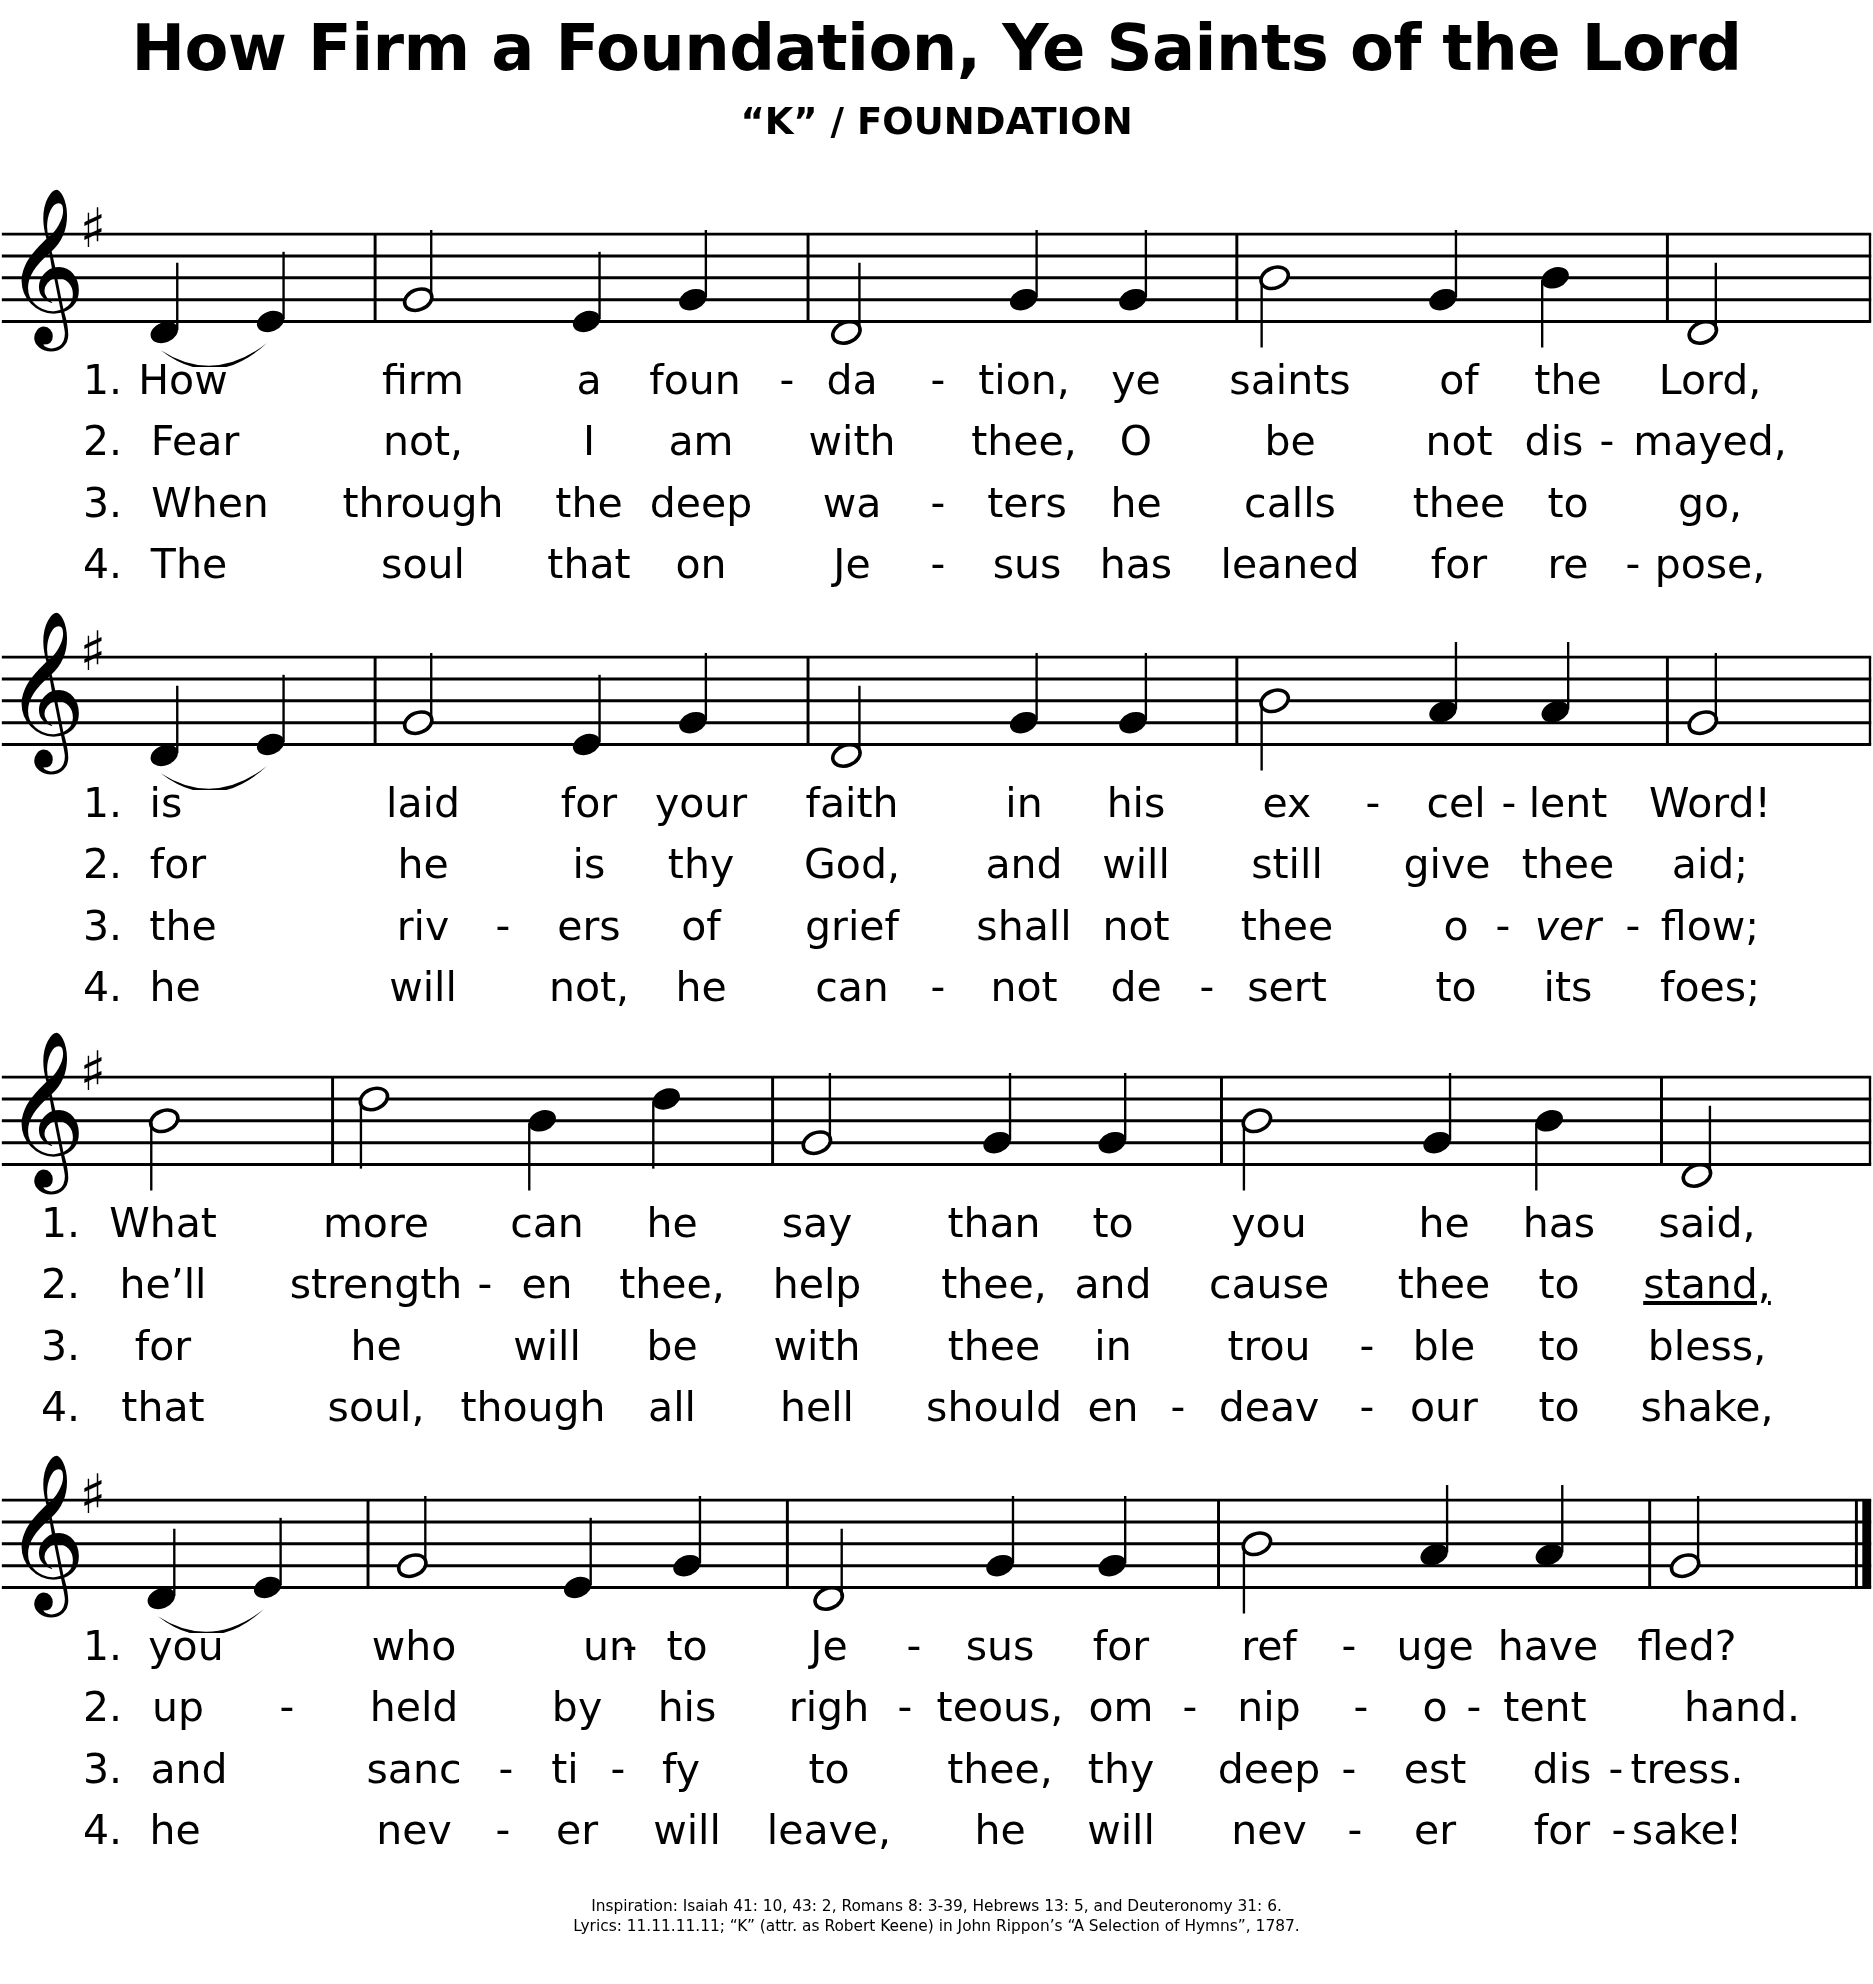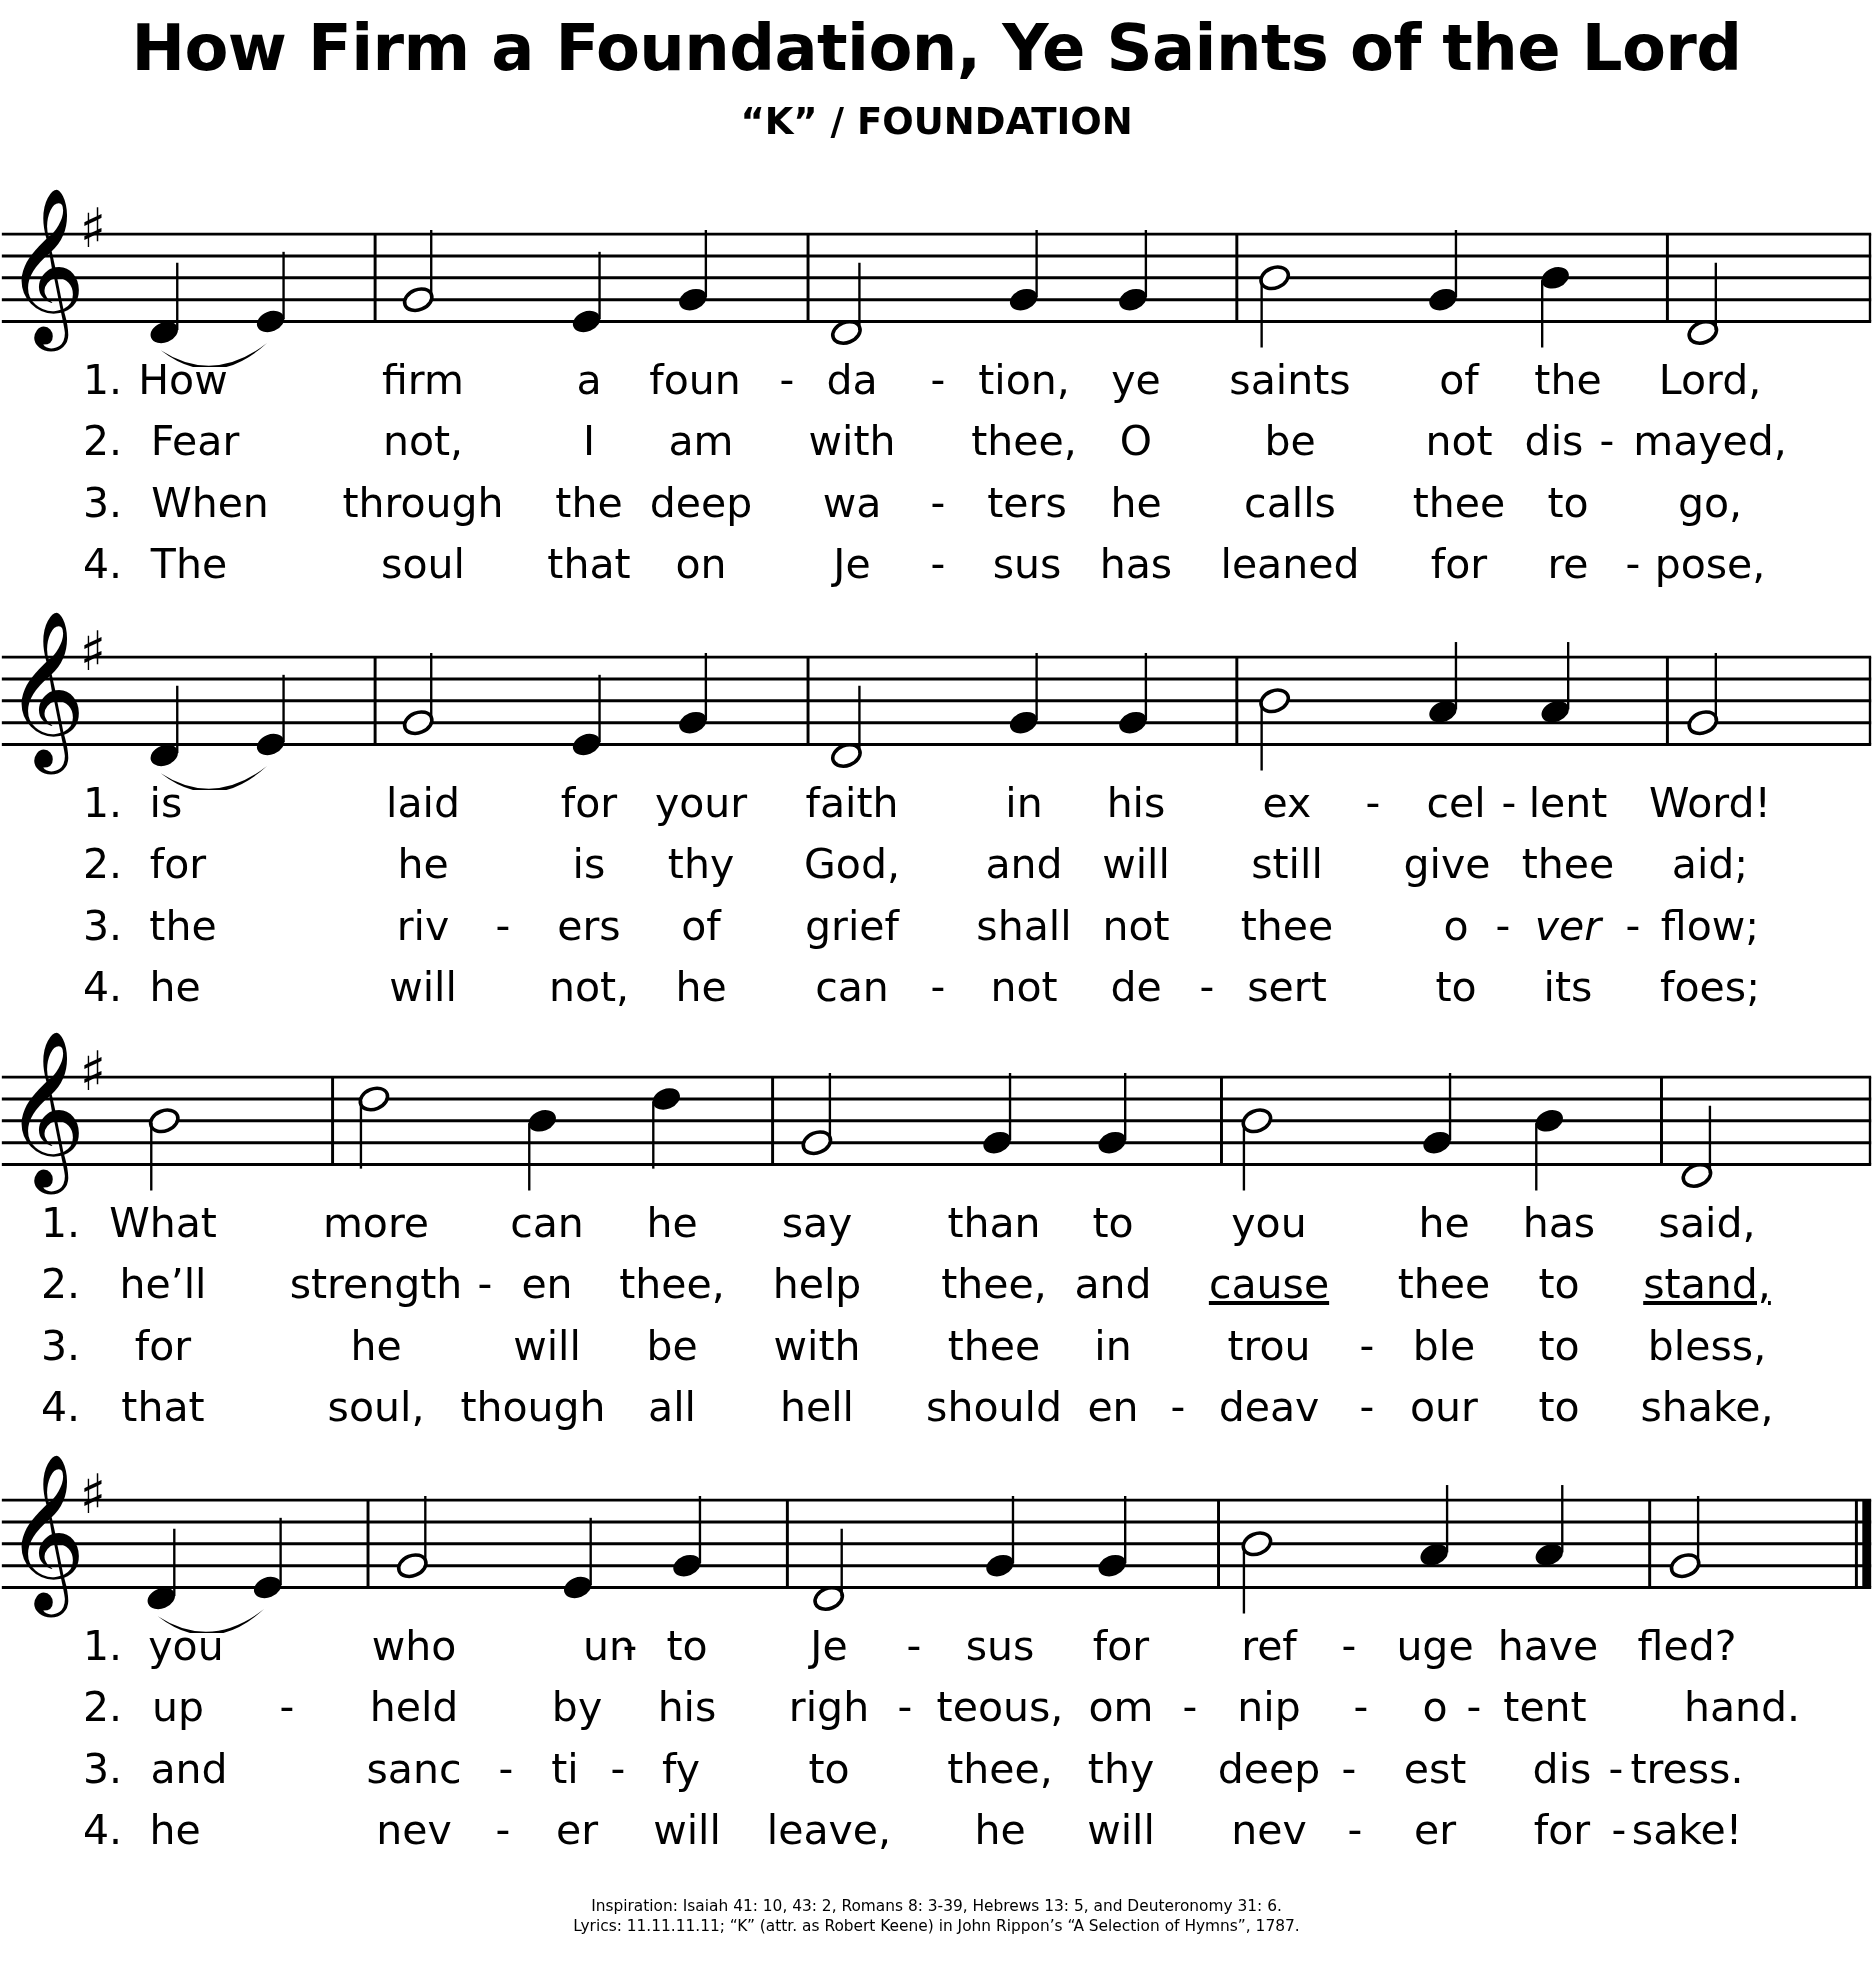--- a/index.html
+++ b/index.html
@@ -359,7 +359,7 @@
         <span class="syl" style="left: 817px;">help</span>
         <span class="syl" style="left: 994px;">thee,</span>
         <span class="syl" style="left: 1113px;">and</span>
-        <span class="syl" style="left: 1269px; text-decoration: underline;">cause</span>
+        <span class="syl" style="left: 1269px;">cause</span>
         <span class="syl" style="left: 1444px;">thee</span>
         <span class="syl" style="left: 1559px;">to</span>
         <span class="syl" style="left: 1707px; text-decoration: underline;">stand,</span>

